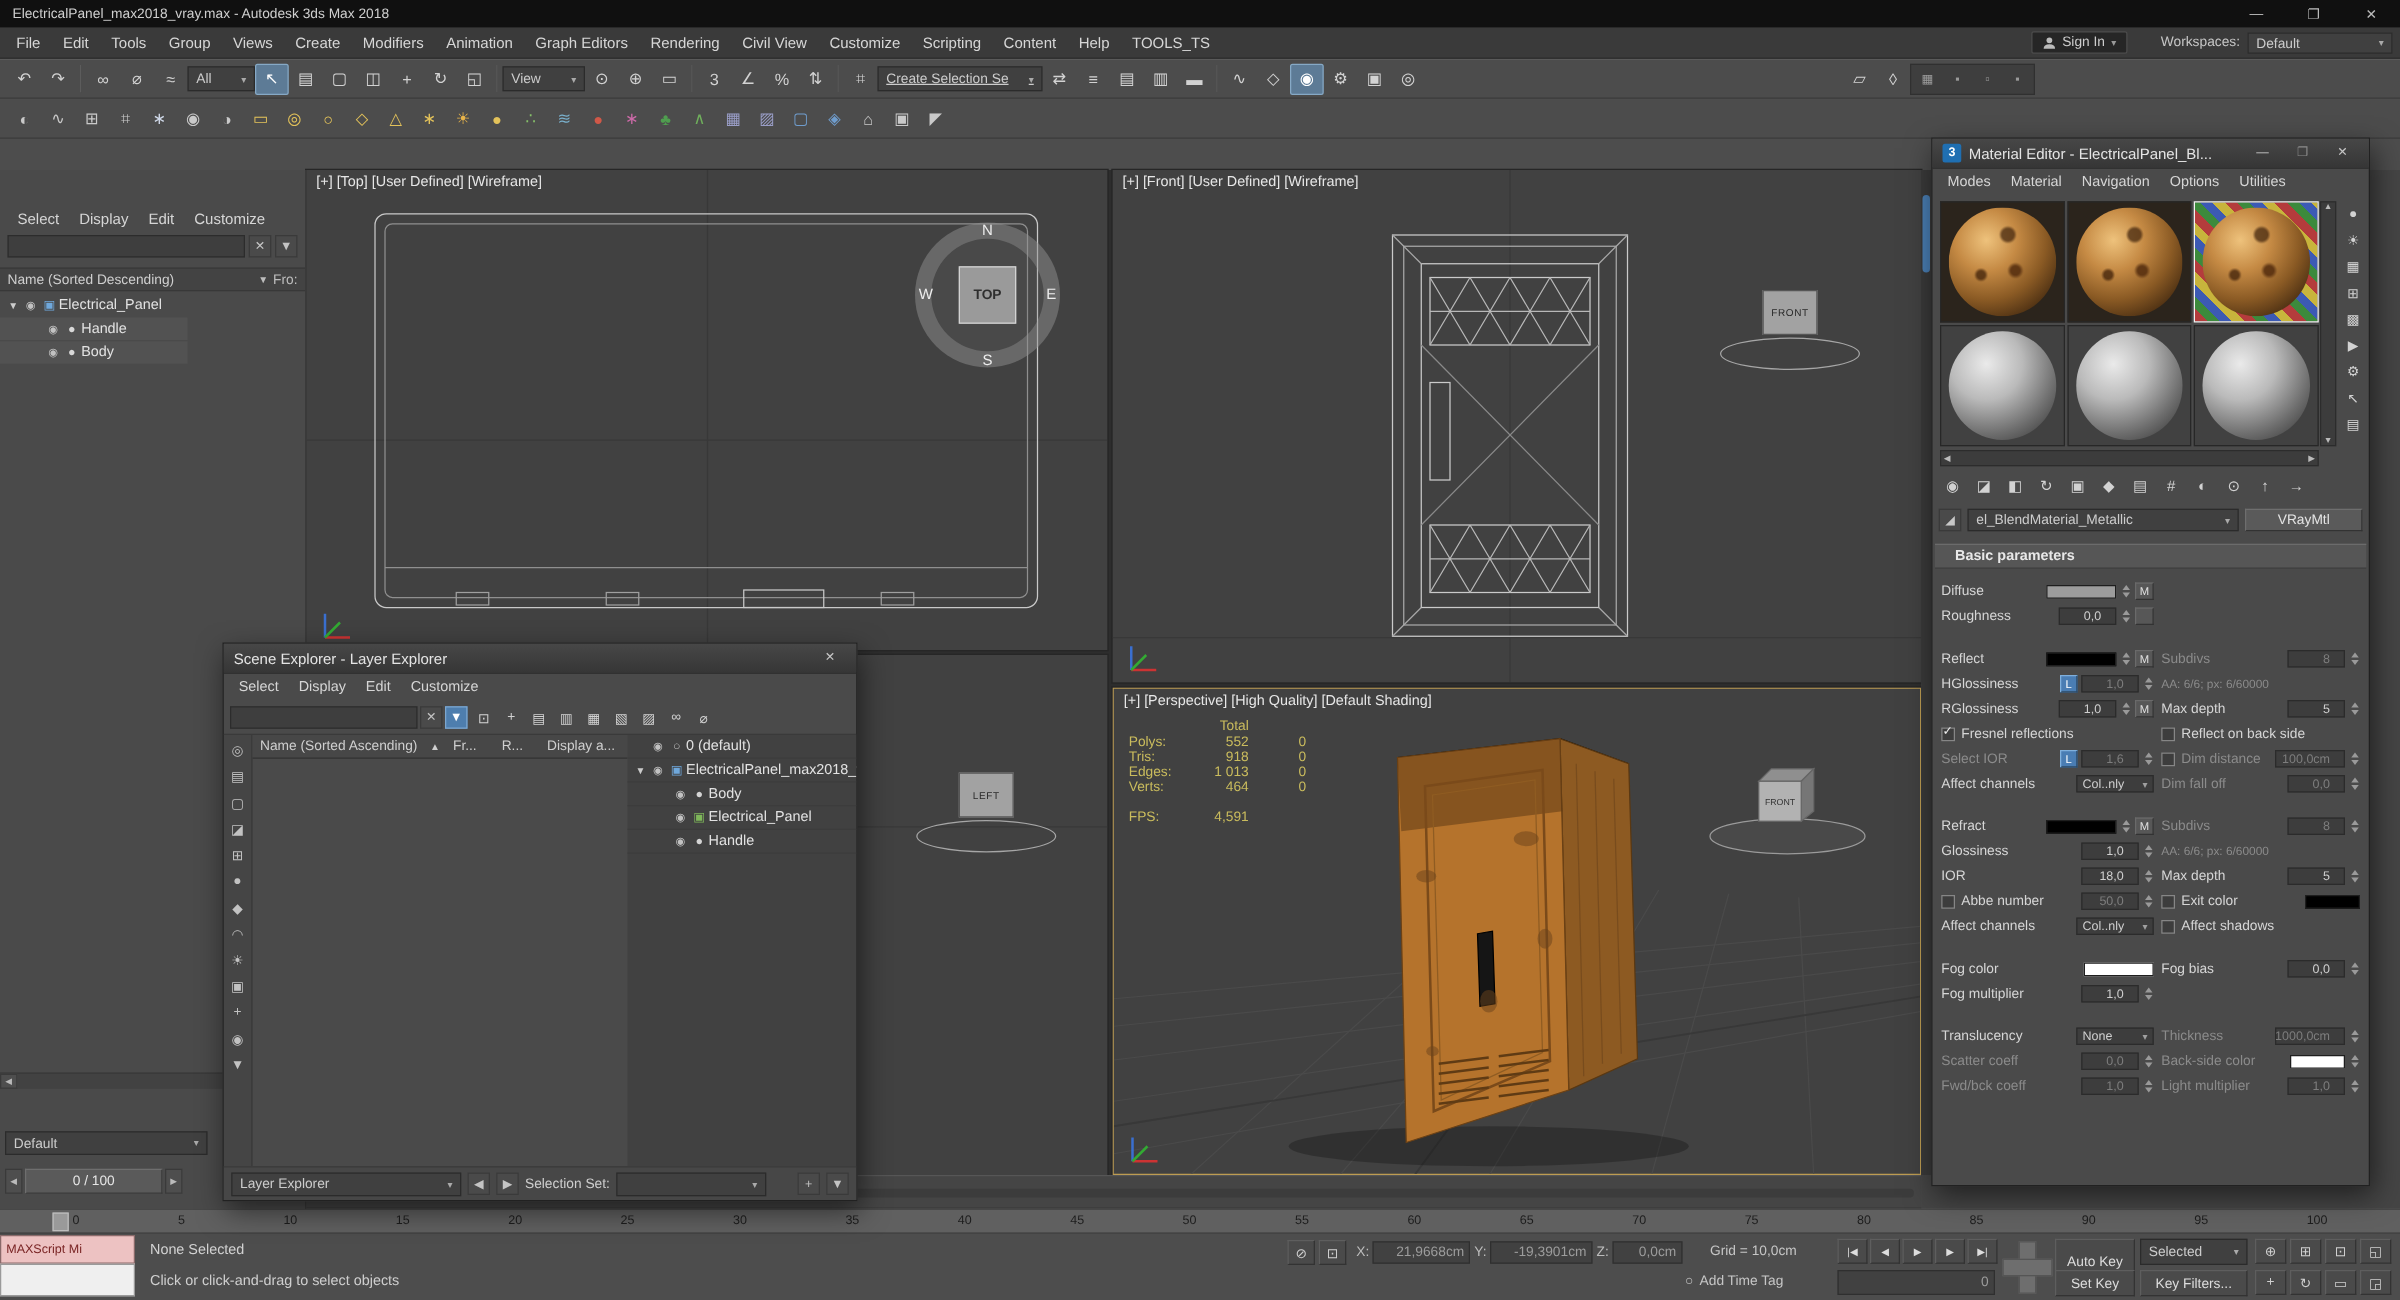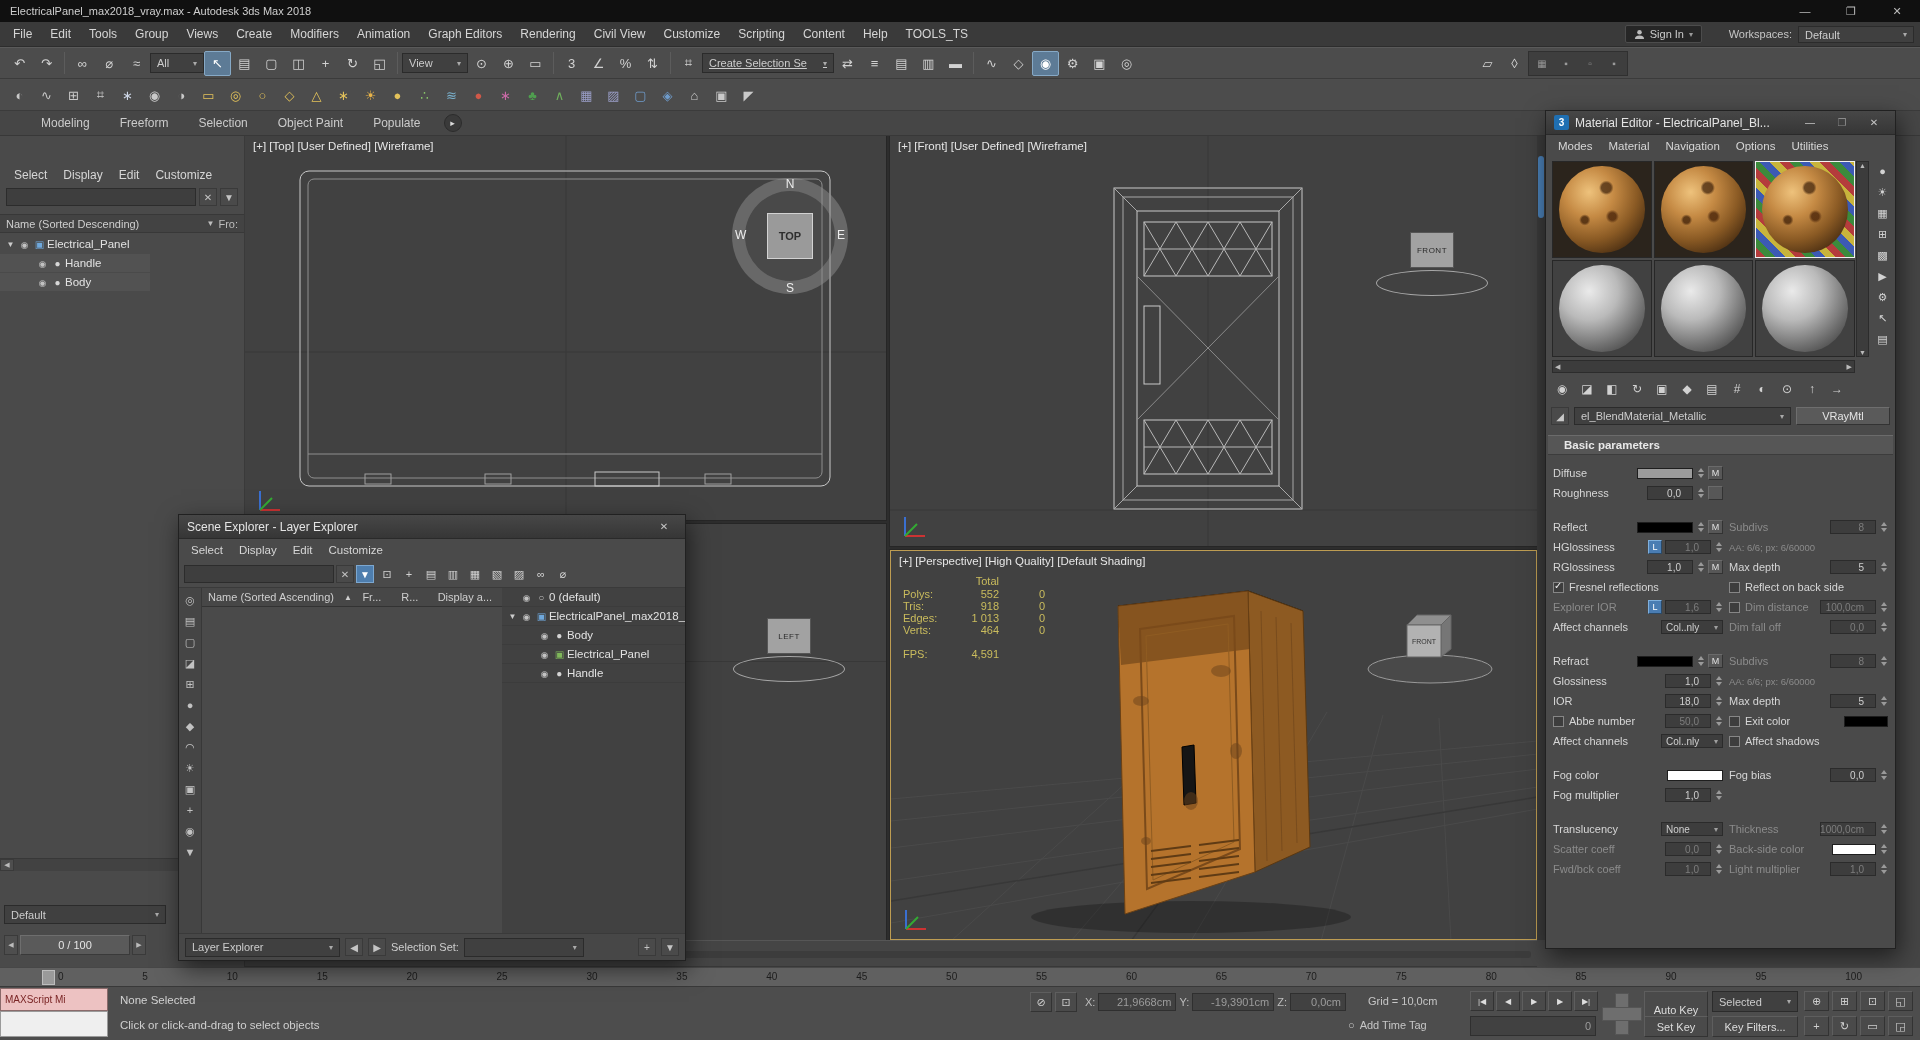--- a/index.html
+++ b/index.html
@@ -493,17 +493,6 @@
       </div>
   </div>
 
-  <div class="ribbon">
-    <div class="rtabs">
-
-    <span class="rtab">Modeling</span>
-        <span class="rtab">Freeform</span>
-        <span class="rtab">Selection</span>
-        <span class="rtab">Object Paint</span>
-        <span class="rtab">Populate</span>
-      </div>
-    <span class="rtoggle">▸</span>
-  </div>
 
   <aside class="left-panel">
     <div class="lp-menus">

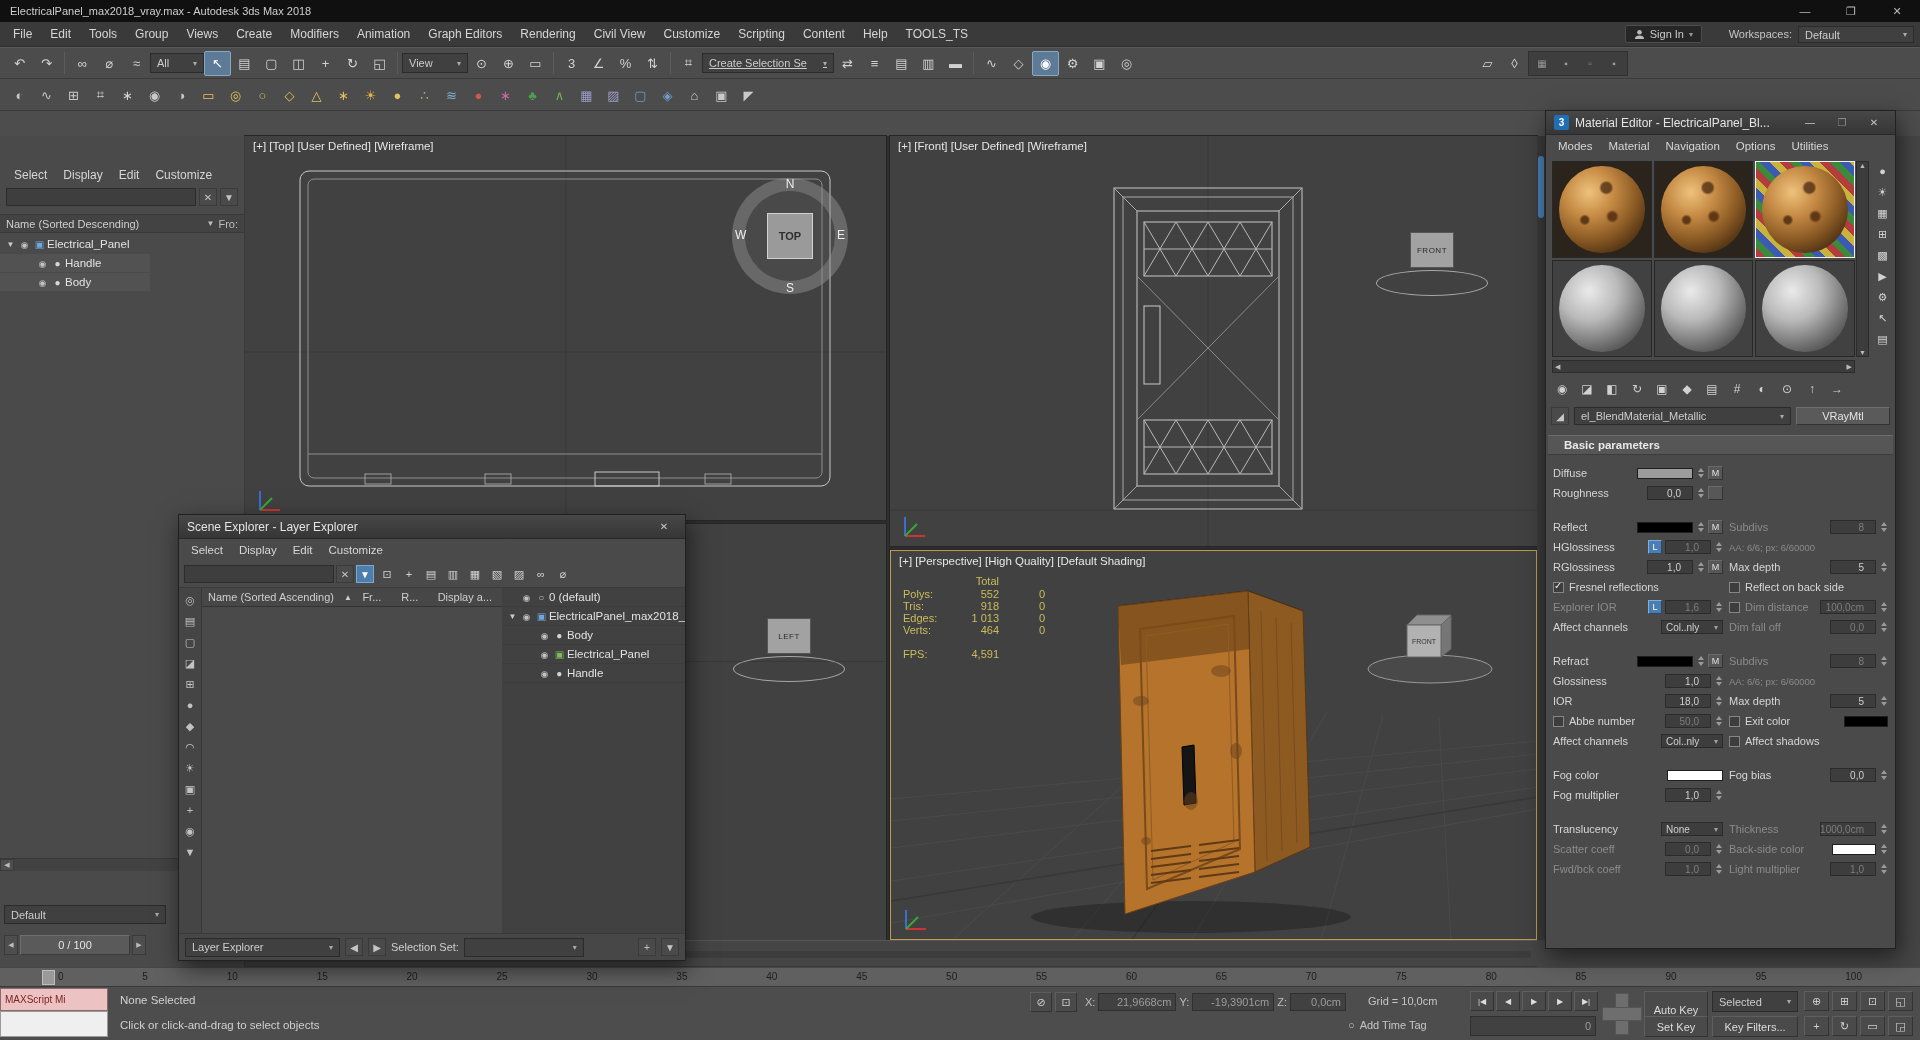--- a/index.html
+++ b/index.html
@@ -1157,7 +1157,7 @@
       </div>
       <div class="prow">
         <div class="pl">
-          <span class="plabel dim">Explorer IOR</span>
+          <span class="plabel dim">Select IOR</span>
           <span class="lbtn">L</span>
           <span class="pfield dimv">1,6</span>
           <span class="spin"></span>

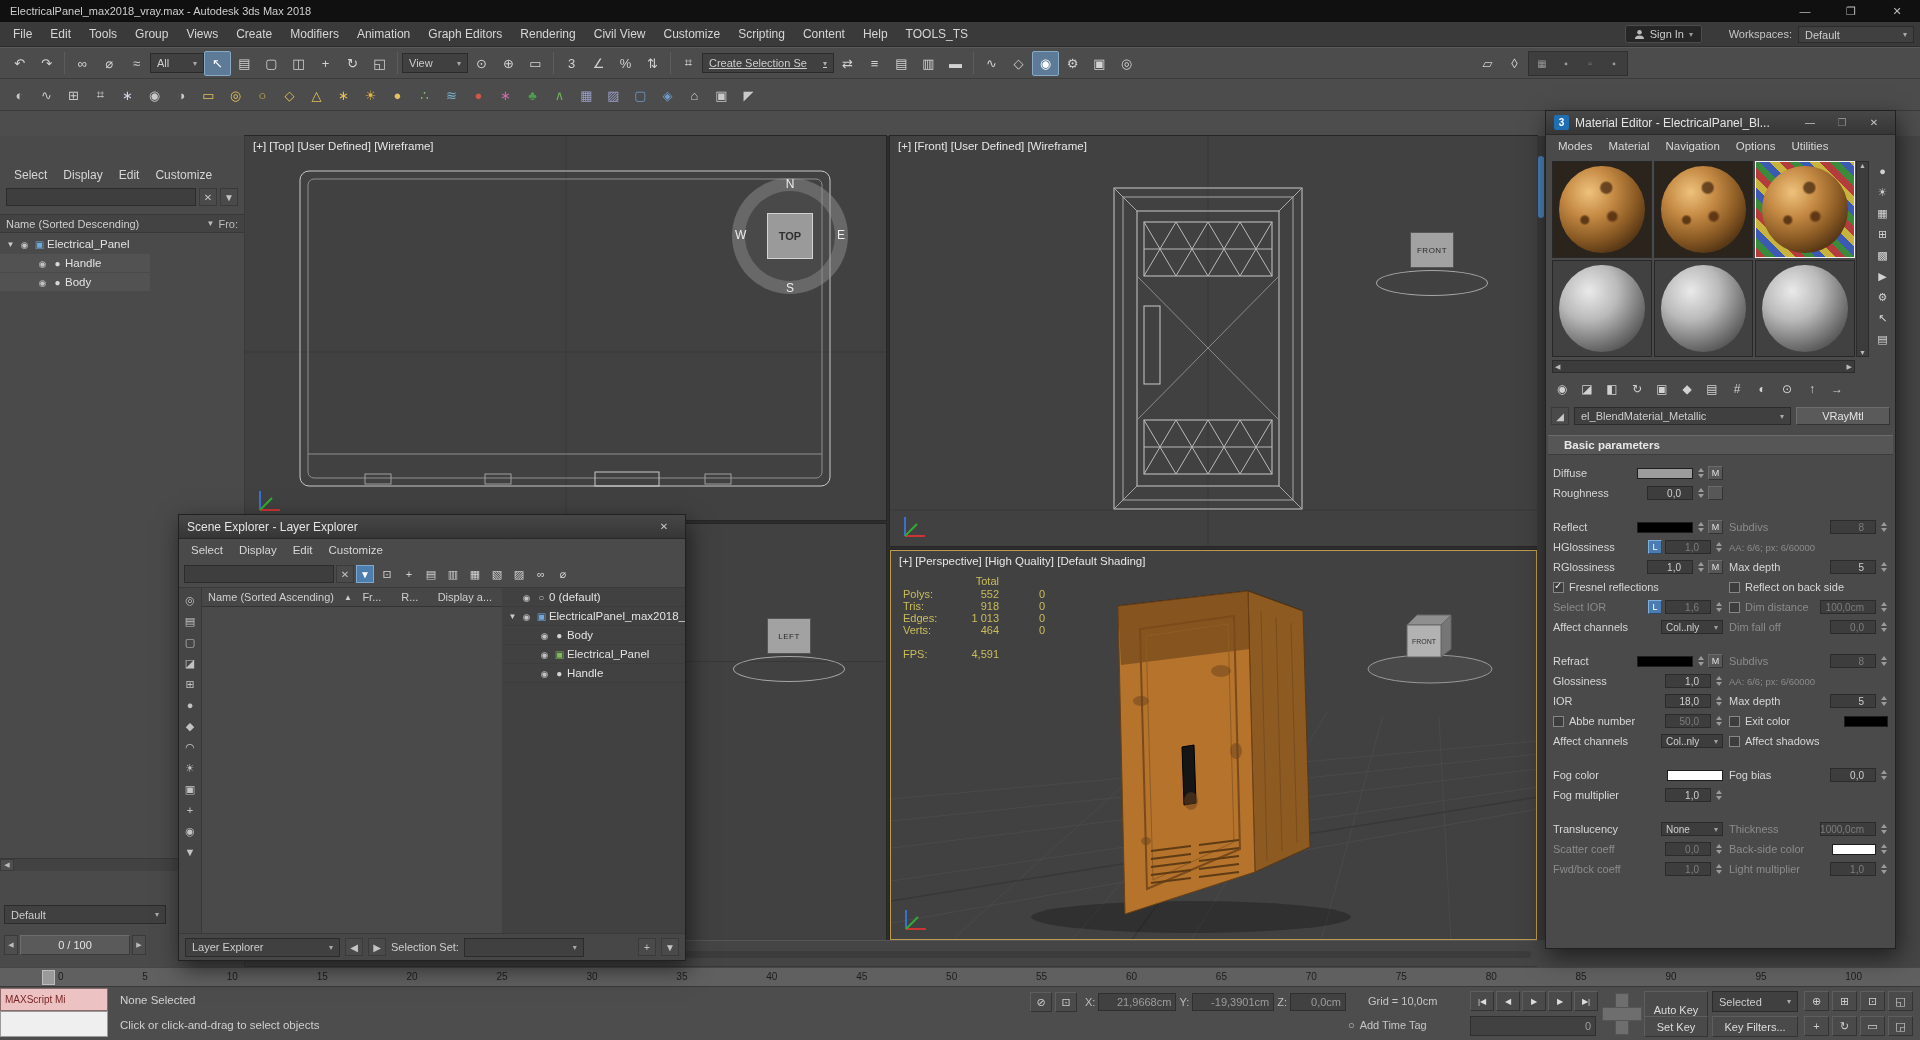--- a/index.html
+++ b/index.html
@@ -943,7 +943,7 @@
       </div>
     </div>
     <div class="se-footer">
-      <div class="ddl" style="width:155px;">
+      <div class="ddl" style="width:184px;">
           <span>Layer Explorer</span>
         </div>
       <span class="mini-btn">◀</span>

